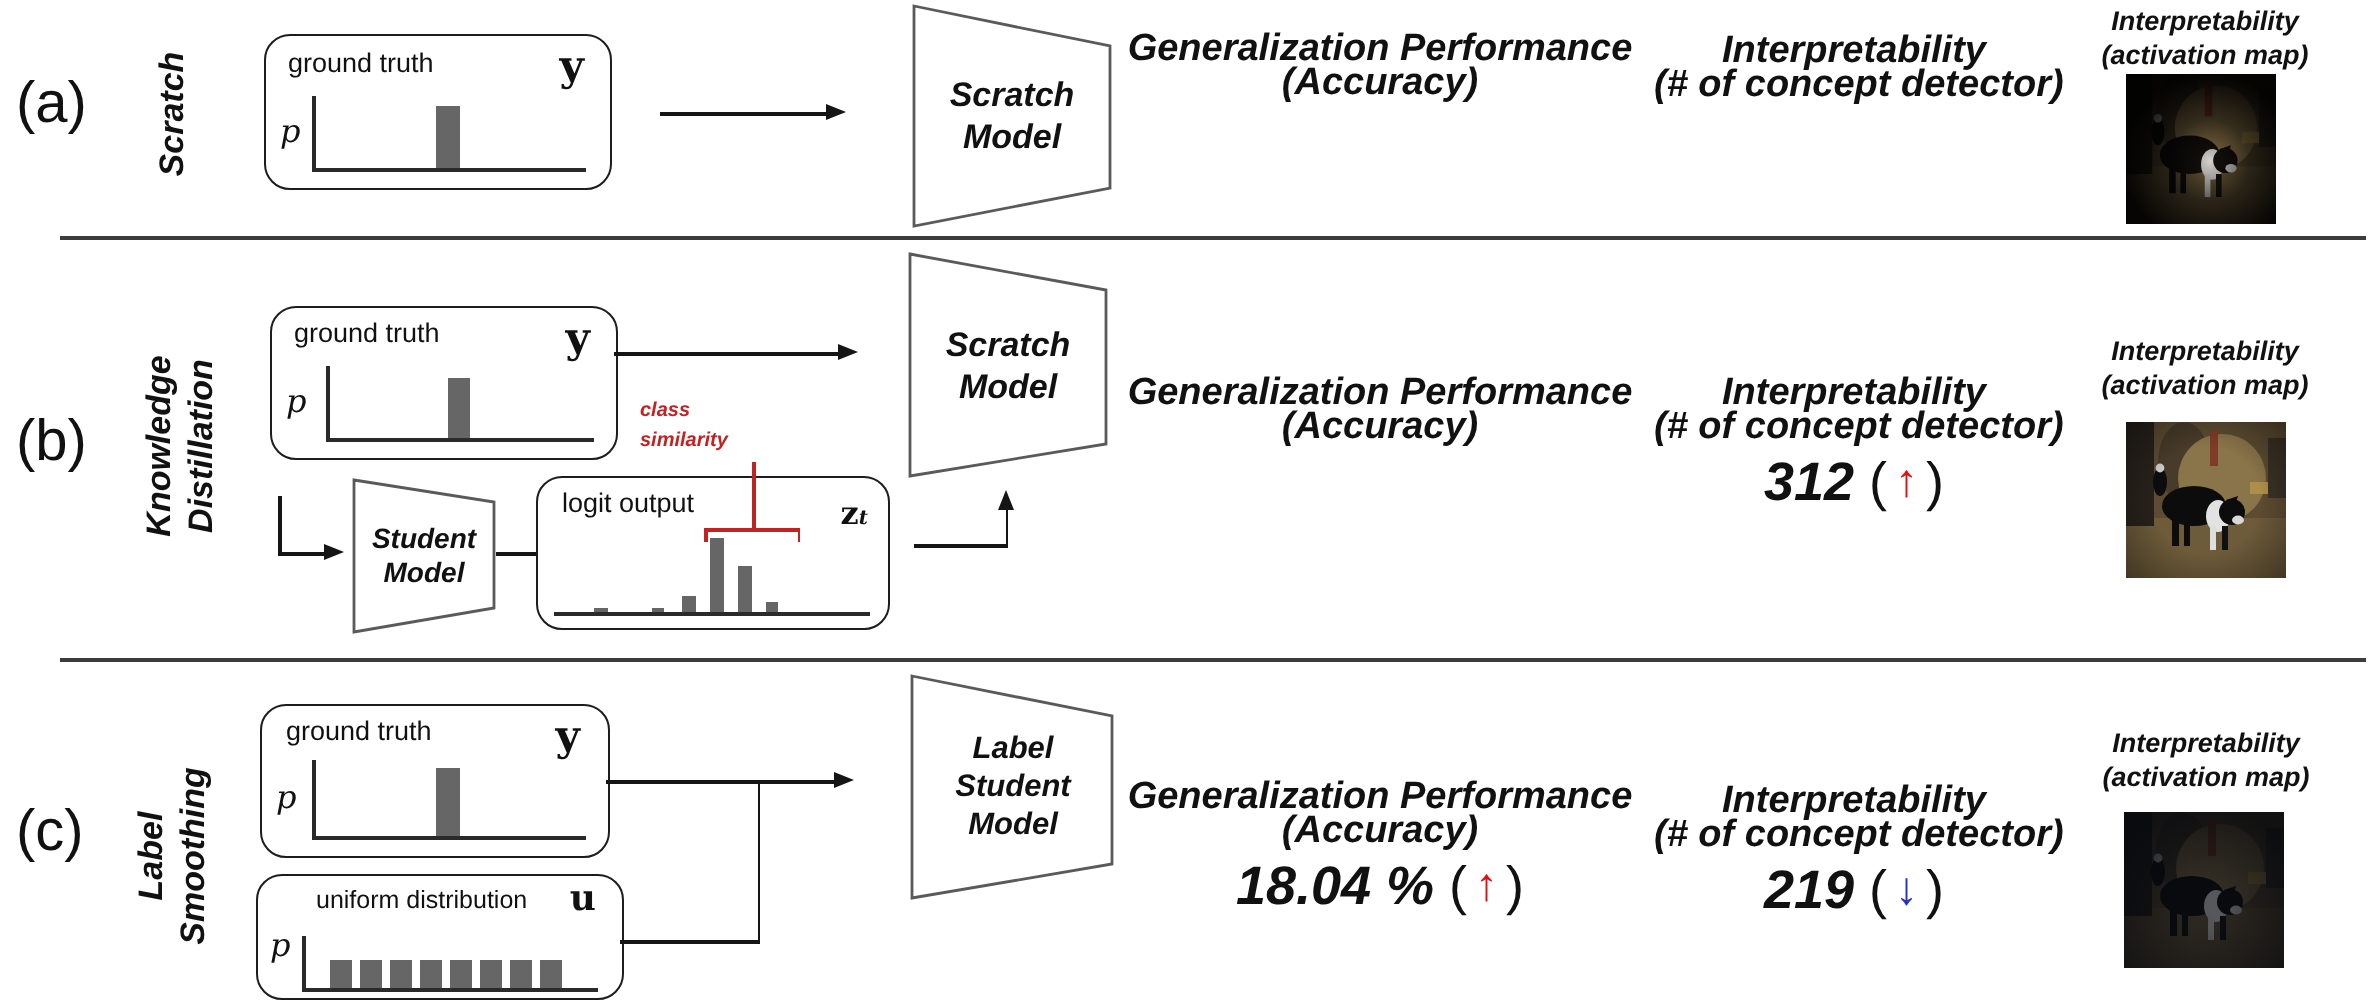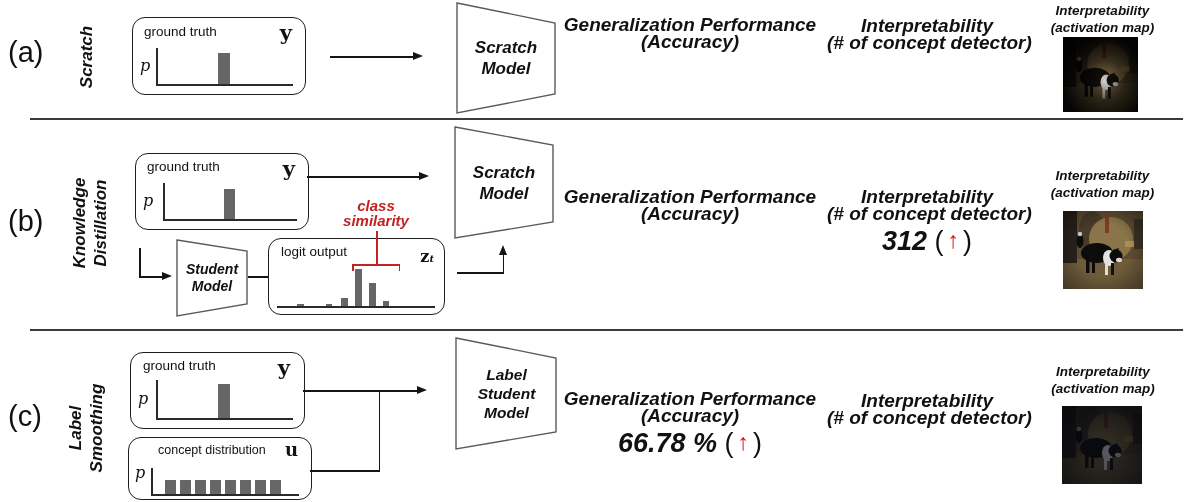--- a/index.html
+++ b/index.html
@@ -43,8 +43,8 @@
              font-size:13.5px;line-height:17px;}
   
   .redline{position:absolute;background:#c22222;}
-  .cs-label{position:absolute;text-align:center;font-weight:bold;font-style:italic;
-            font-size:15px;line-height:15px;}
+  .cs-label{position:absolute;font-weight:bold;font-style:italic;
+            font-size:10px;line-height:15px;}
   
   .act-img{position:absolute;overflow:hidden;background:#000;}
   .act-img svg{position:absolute;left:0;top:0;width:100%;height:100%;}

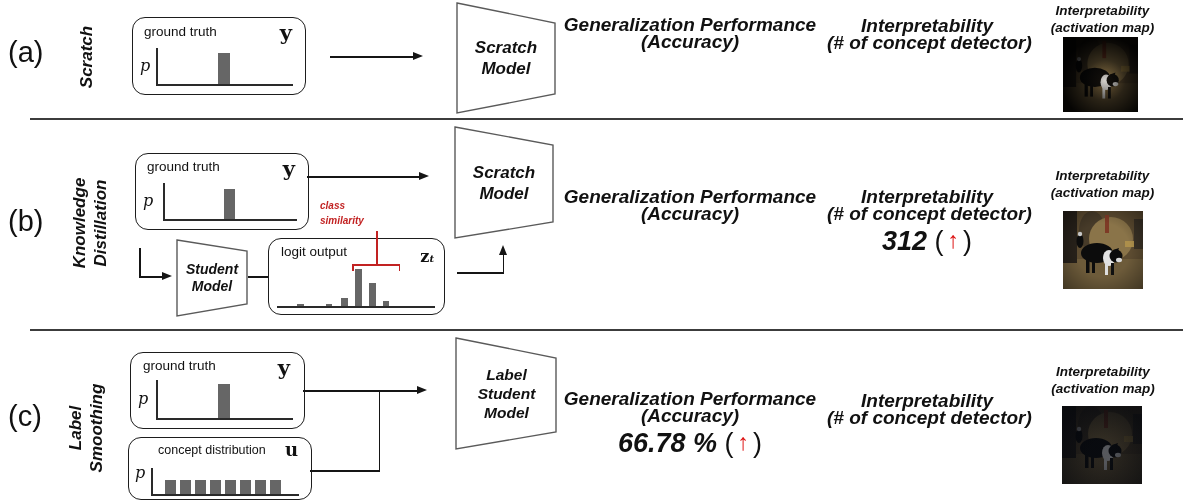--- a/index.html
+++ b/index.html
@@ -259,7 +259,7 @@
   </div>
 
   <div class="rbox" style="left:128px;top:437px;width:182px;height:61px;">
-    <span class="btitle" style="left:29px;top:5px;font-size:12.5px;">concept distribution</span>
+    <span class="btitle" style="left:29px;top:5px;font-size:12.5px;">uniform distribution</span>
     <span class="sym-serif" style="right:13px;top:1px;font-size:18px;">u</span>
     <span class="sym-p" style="left:6px;top:25px;">p</span>
     <div class="axis" style="left:22px;top:30px;width:1.6px;height:27px;"></div>

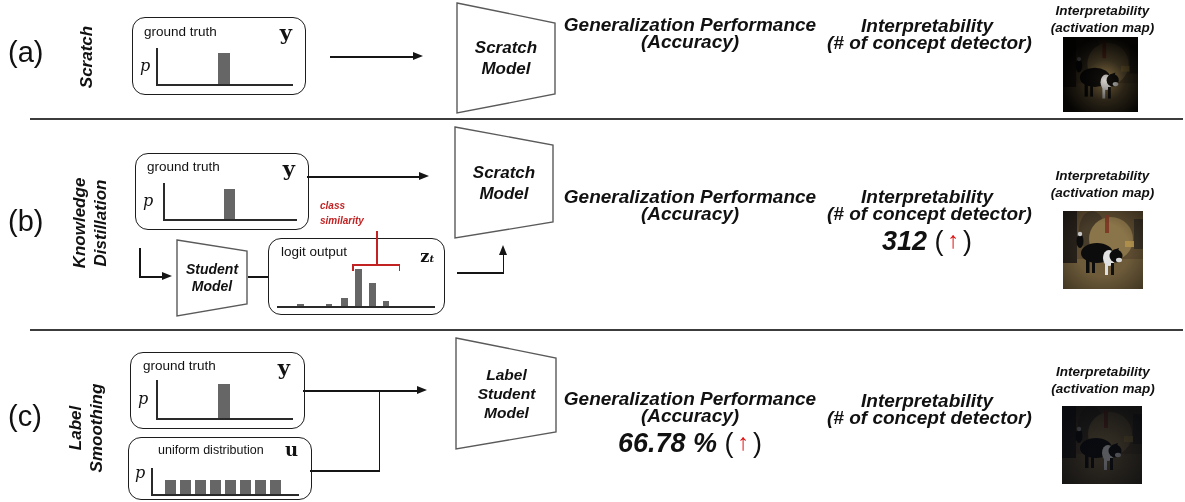--- a/index.html
+++ b/index.html
@@ -297,7 +297,7 @@
     <div class="m-title">Generalization Performance</div>
     <div class="m-title">(Accuracy)</div>
     <div class="m-value">
-      <span>66.78 %</span>
+      <span>18.04 %</span>
       <span class="paren">(</span><span class="trend" style="color: rgb(221, 17, 17);">↑</span><span class="paren">)</span>
     </div>
   </div>

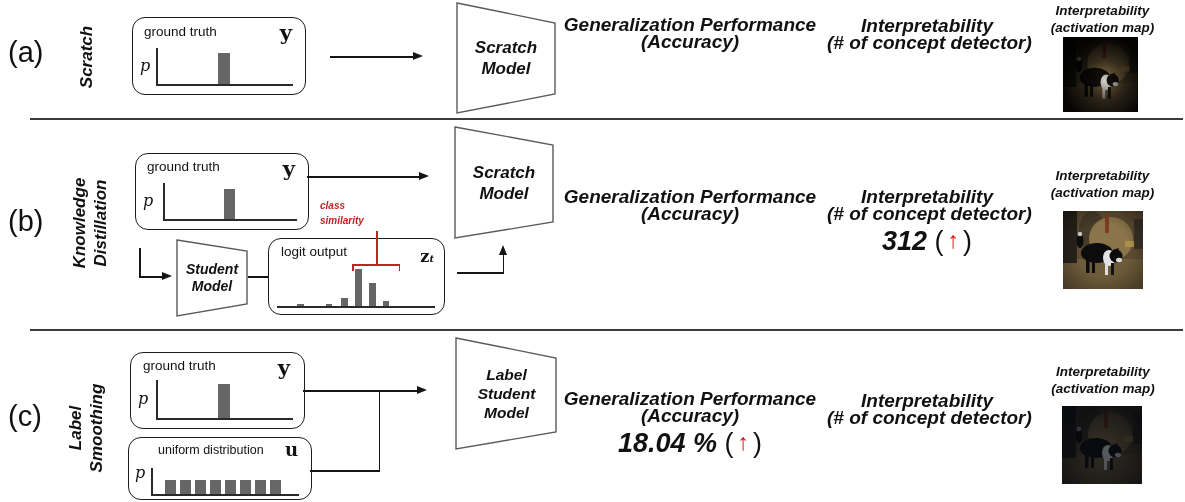--- a/index.html
+++ b/index.html
@@ -305,6 +305,10 @@
   <div class="m-block" style="left:827px;top:393px;width:200px;">
     <div class="m-title">Interpretability</div>
     <div class="m-title">(# of concept detector)</div>
+    <div class="m-value">
+      <span>219</span>
+      <span class="paren">(</span><span class="trend" style="color: rgb(34, 51, 204);">↓</span><span class="paren">)</span>
+    </div>
   </div>
 
   <div class="act-title" style="left:1023px;top:363px;width:160px;">

